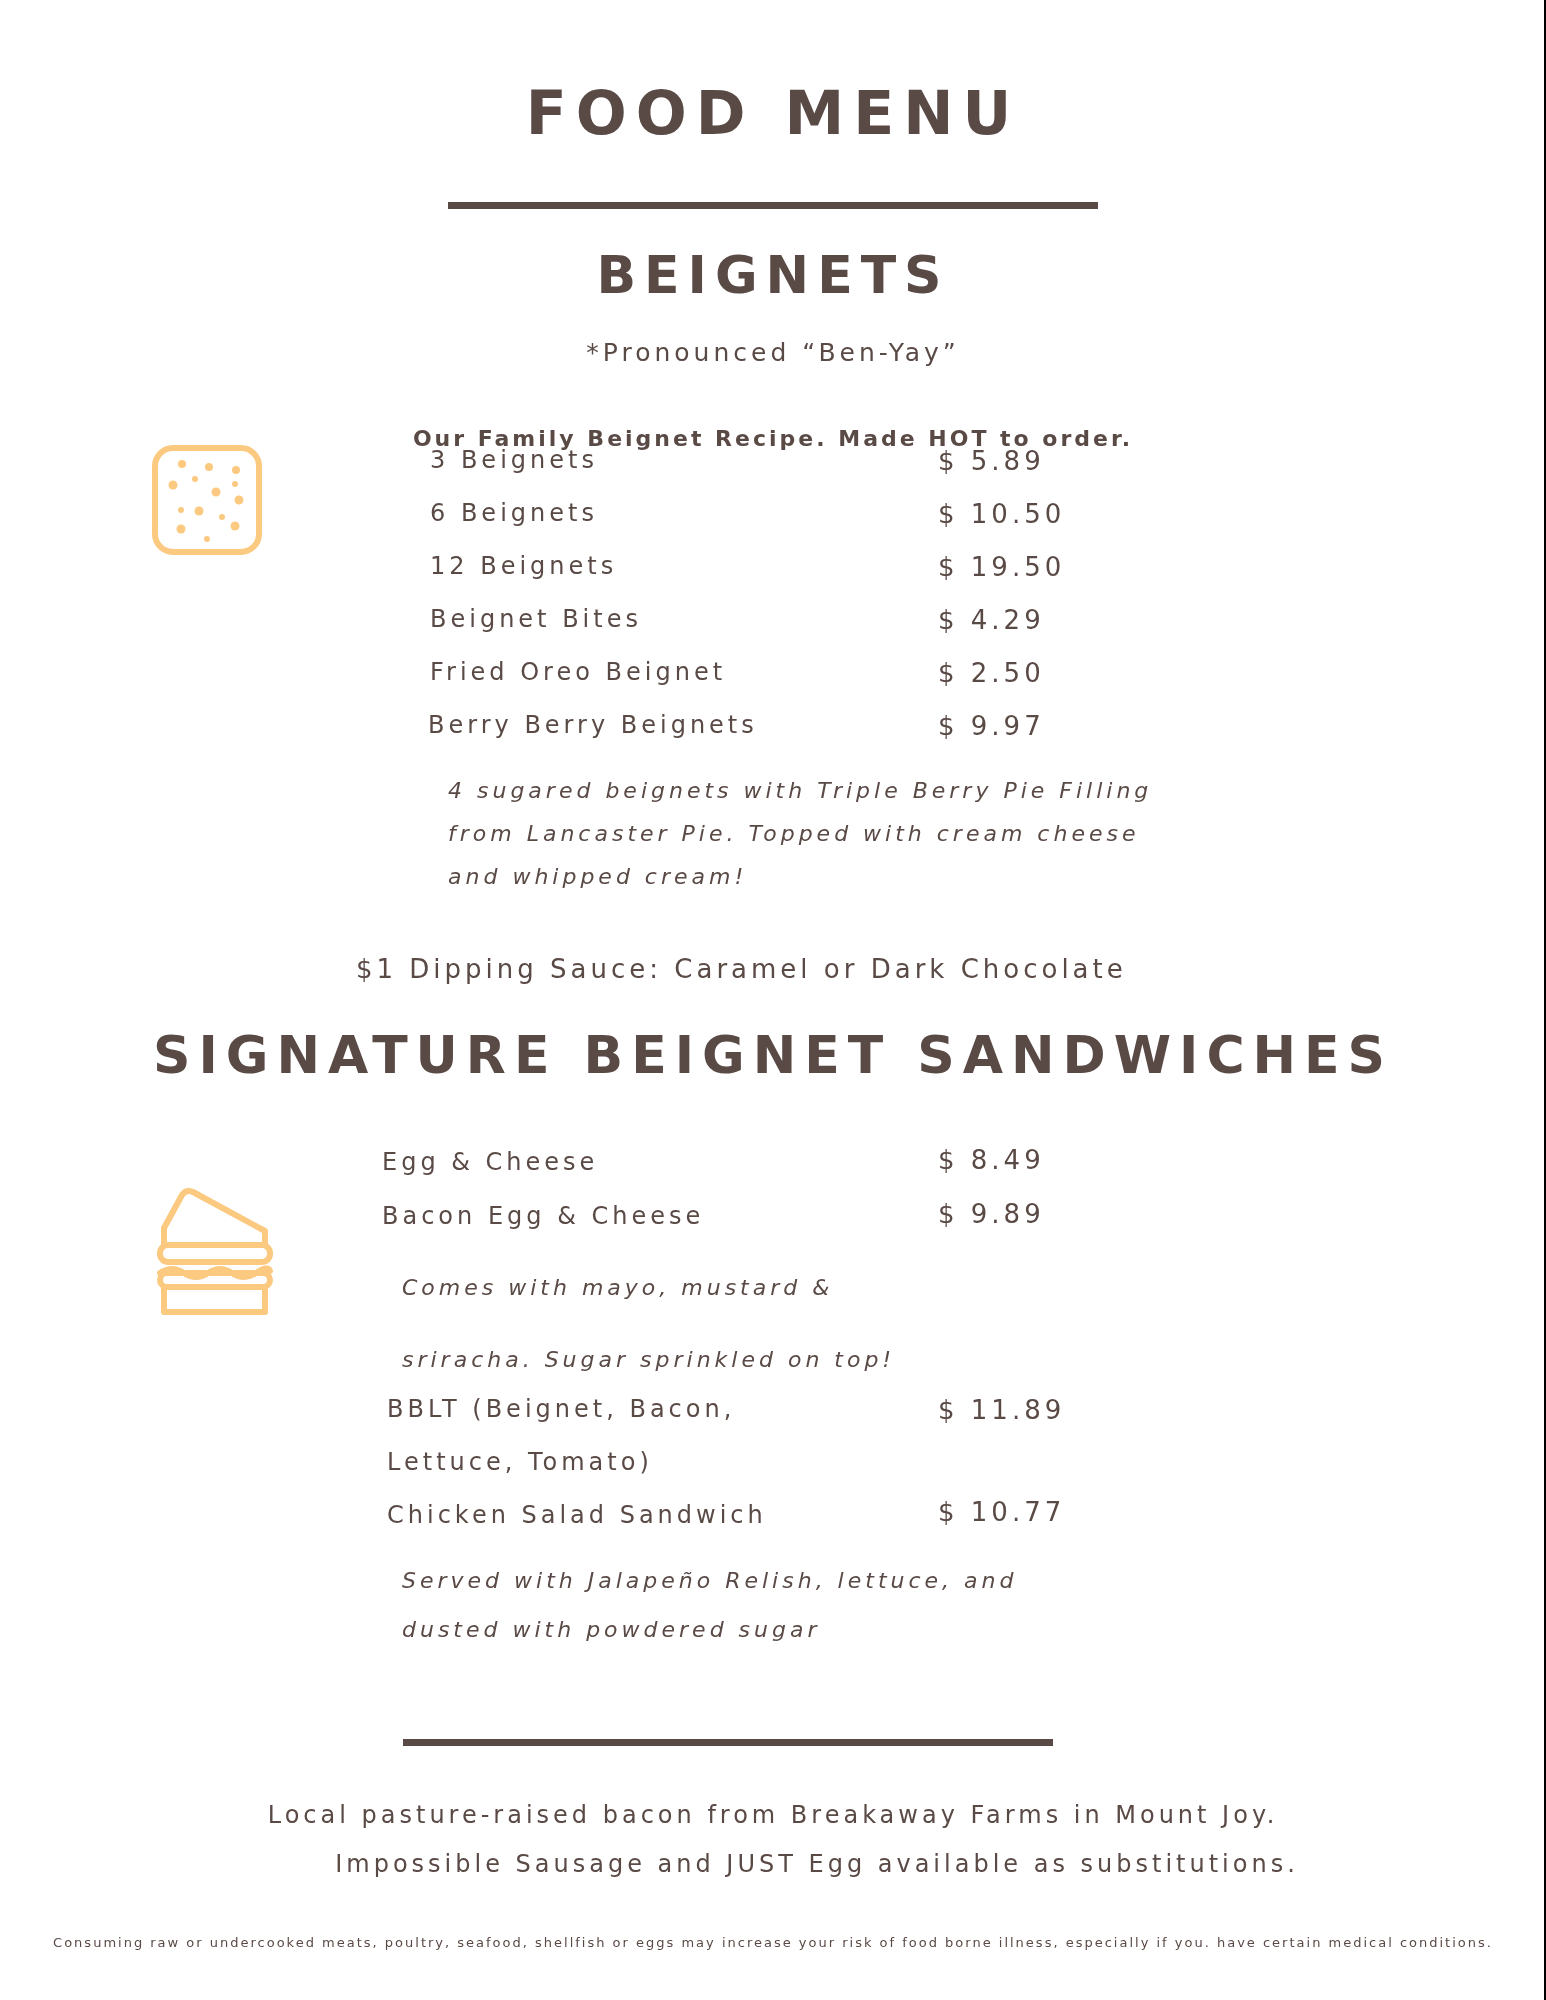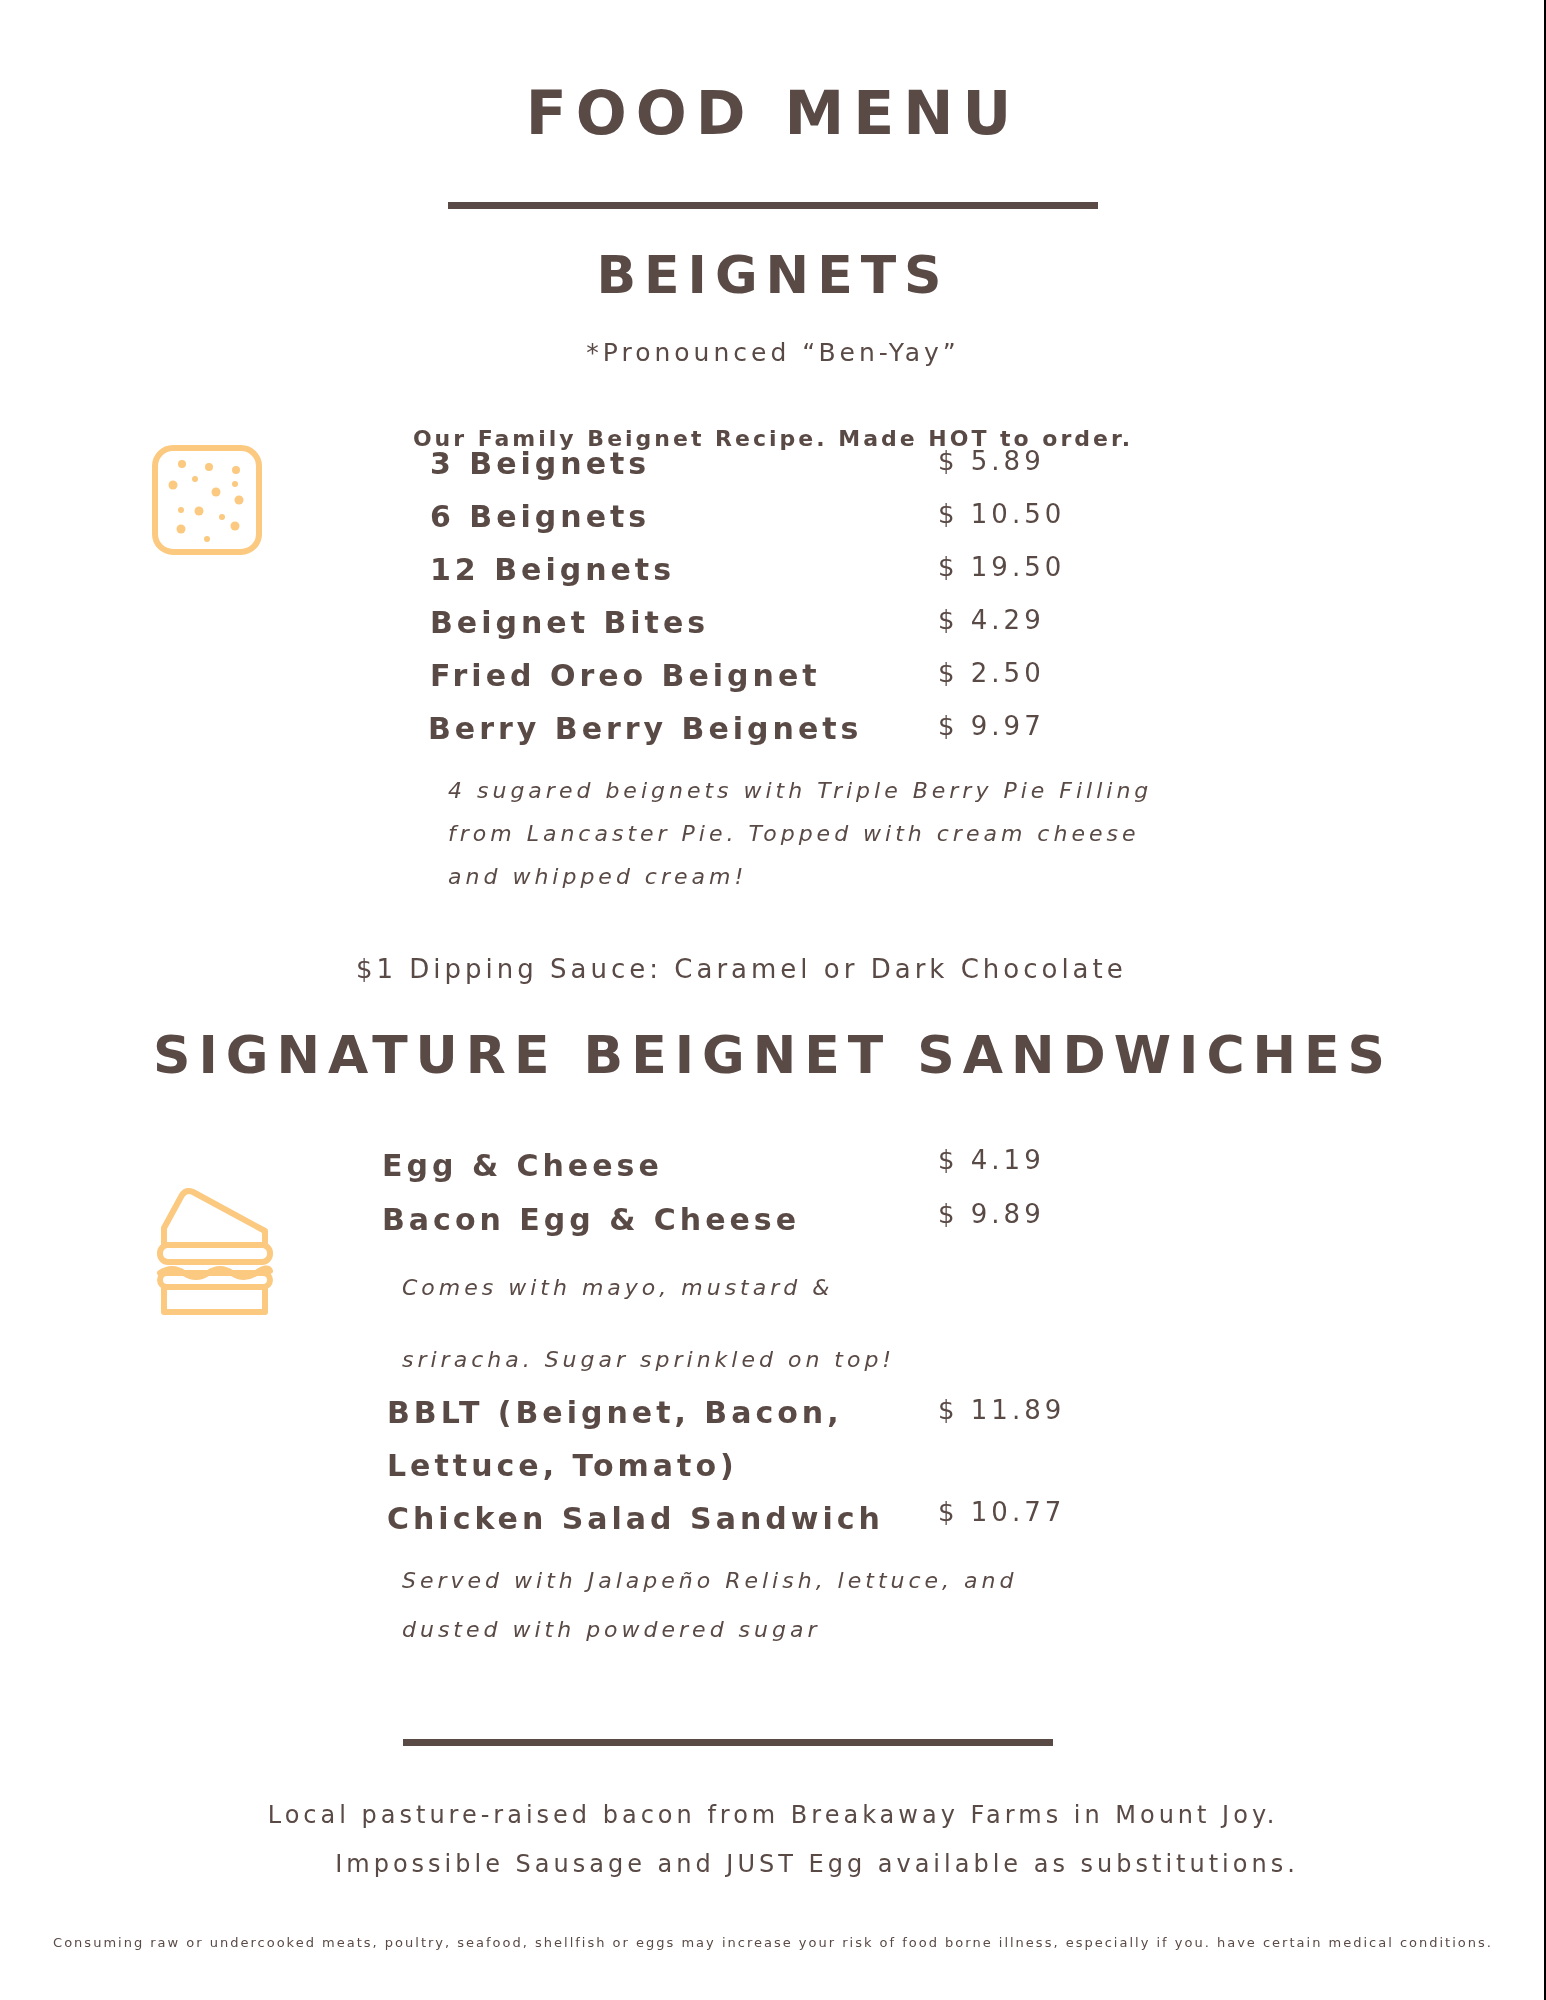--- a/index.html
+++ b/index.html
@@ -16,7 +16,7 @@
   .h2 { font-weight: bold; font-size: 52px; letter-spacing: 8px; }
   .sub { font-size: 25px; letter-spacing: 4px; }
   .tag { font-weight: bold; font-size: 22px; letter-spacing: 3px; }
-  .item { font-size: 30px; letter-spacing: 4px; font-weight: bold; }
+  .item { font-size: 24px; letter-spacing: 4px; }
   .price { font-size: 26px; letter-spacing: 4px; }
   .desc { font-style: italic; font-size: 22px; letter-spacing: 4px; }
   .note { font-size: 24px; letter-spacing: 4px; }

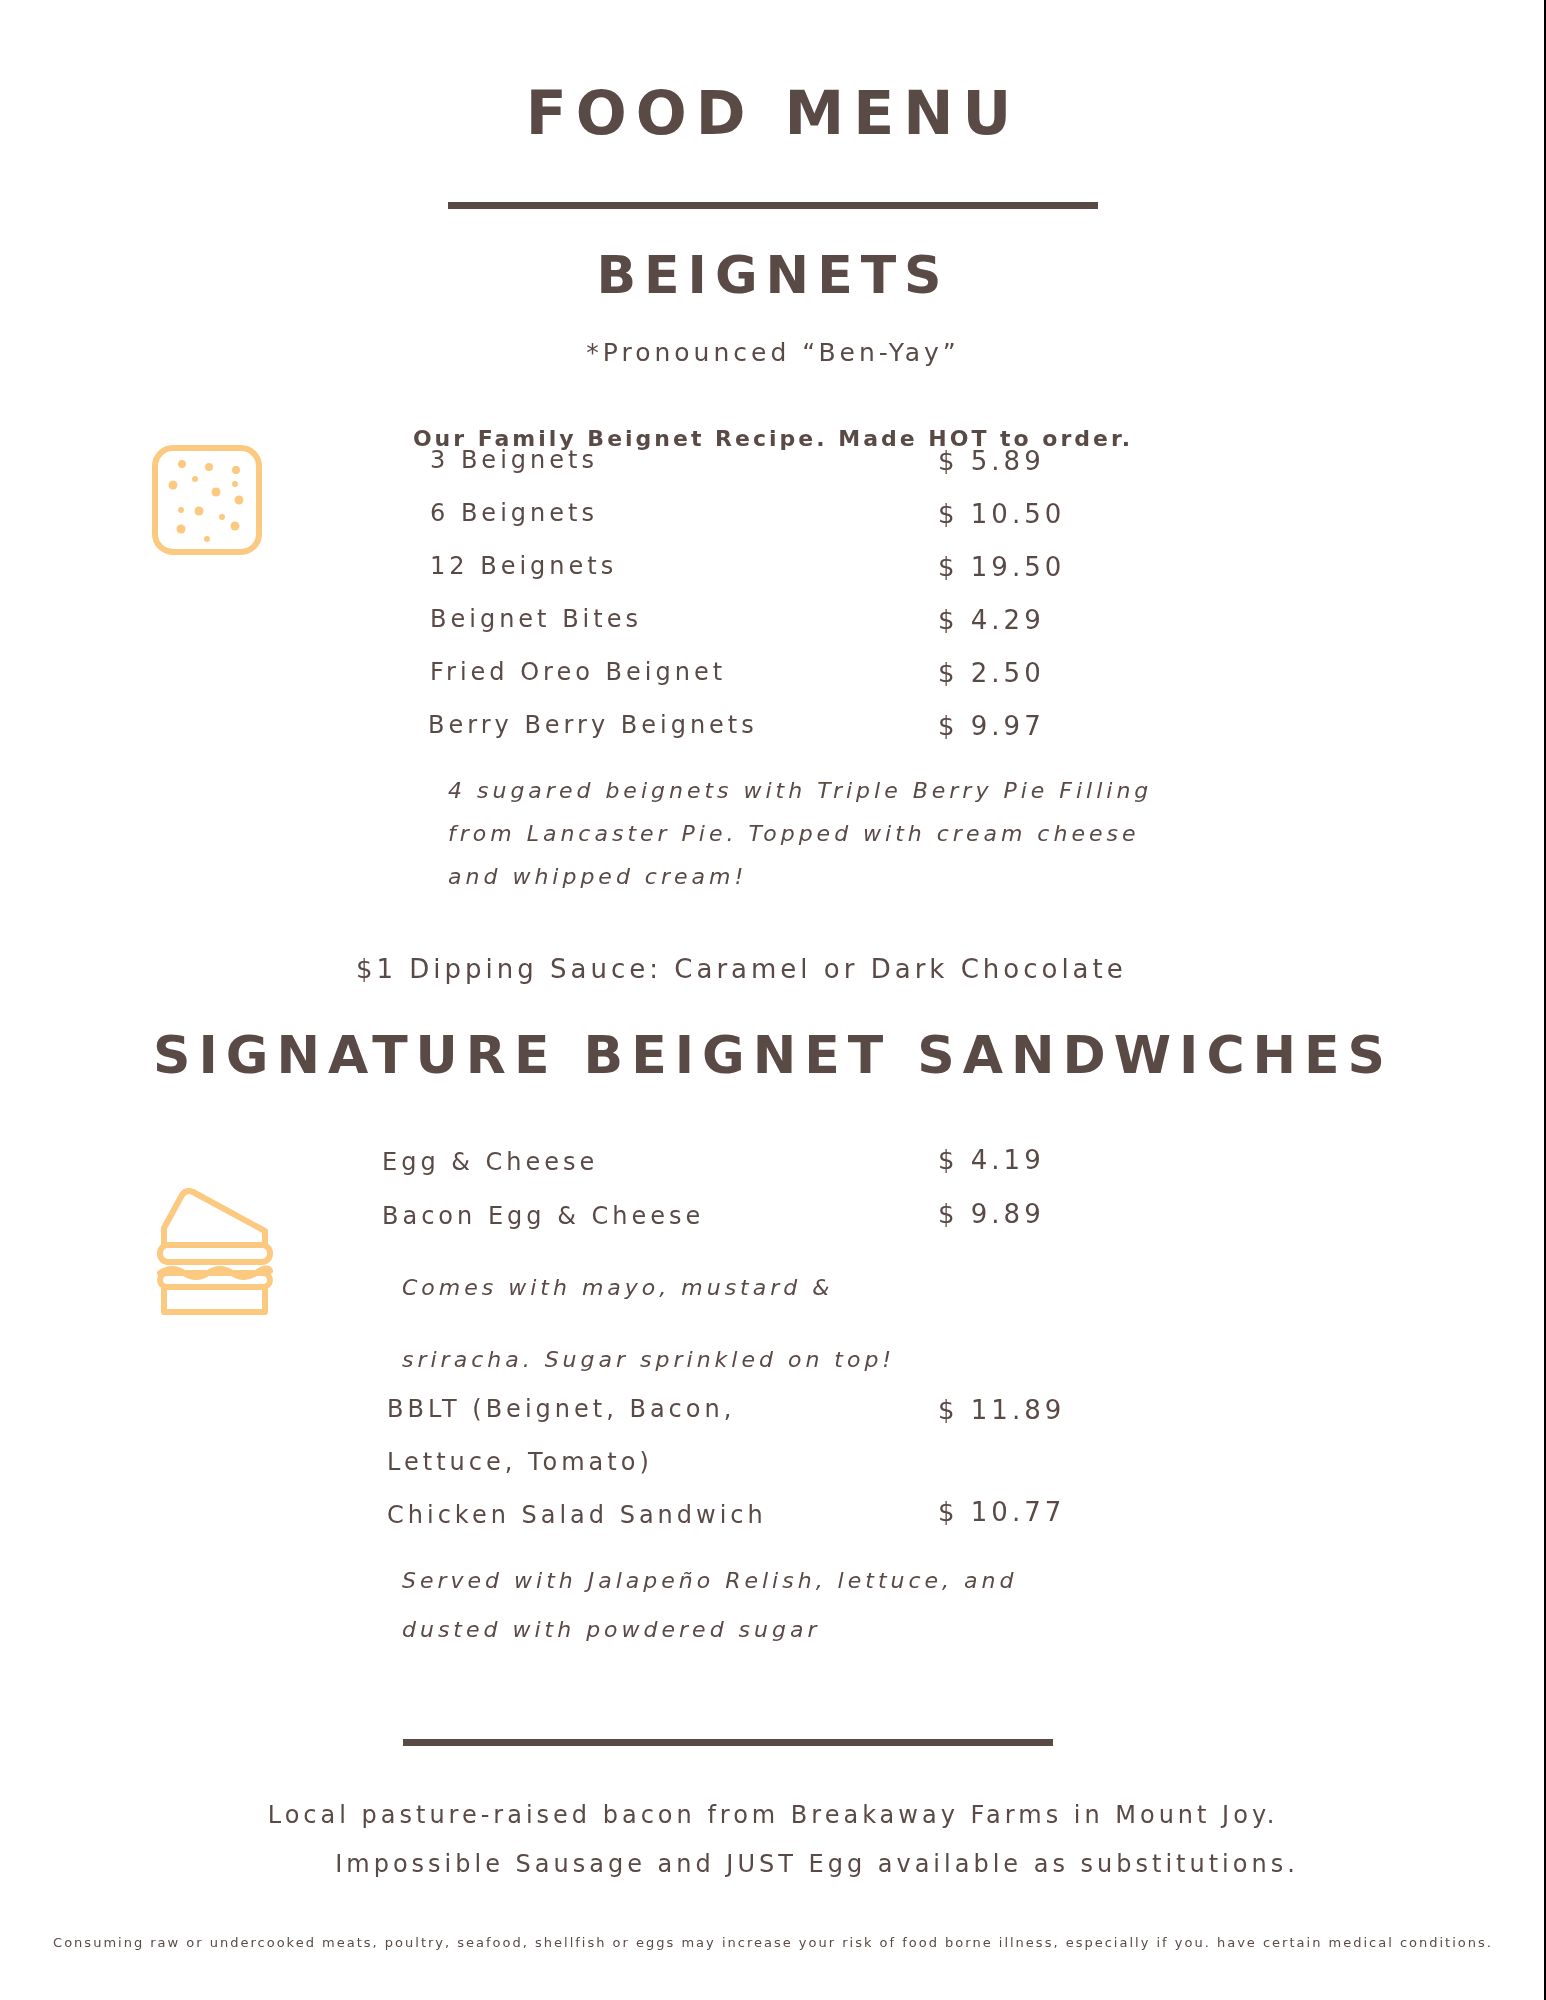--- a/index.html
+++ b/index.html
@@ -87,7 +87,7 @@
 </svg>
 
 <div class="abs item" style="left:382px; top:1148px;">Egg &amp; Cheese</div>
-<div class="abs price" style="left:938px; top:1145px;">$ 4.19</div>
+<div class="abs price" style="left:938px; top:1145px;">$ 8.49</div>
 <div class="abs item" style="left:382px; top:1202px;">Bacon Egg &amp; Cheese</div>
 <div class="abs price" style="left:938px; top:1199px;">$ 9.89</div>
 

